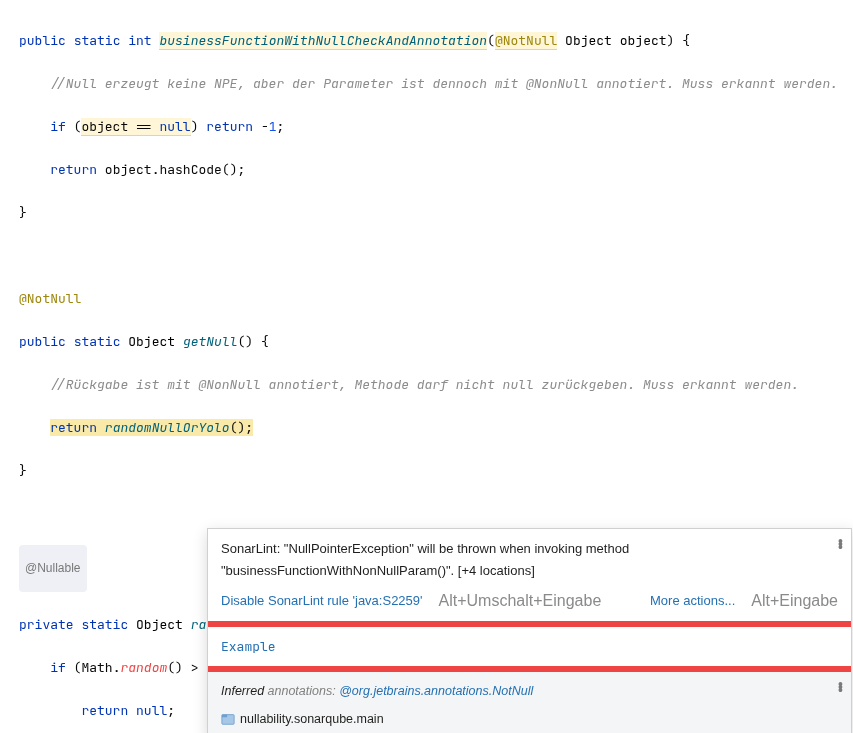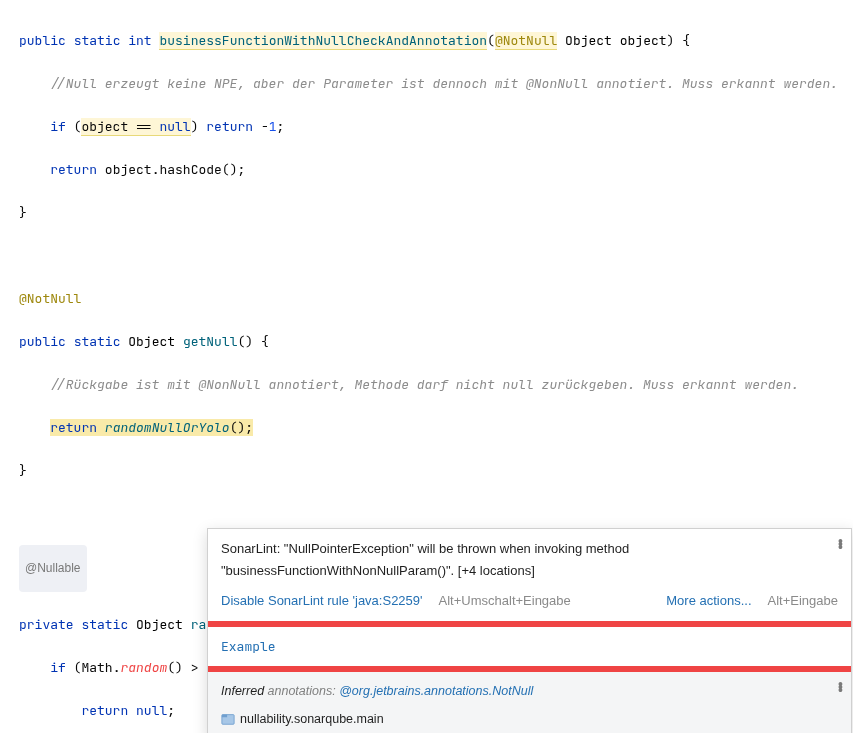--- a/index.html
+++ b/index.html
@@ -18,7 +18,7 @@
   .line { padding-left: 19px; position: relative; }
   .kw { color: #0033b3; }
   .type { color: #000000; }
-  .method-decl { color: #00627a; }
+  .method-decl { color: #00627a; font-style: italic; }
   .method-ital { color: #00627a; font-style: italic; }
   .obj-ital { color: #ef4444; font-style: italic; }
   .comment { color: #8c8c8c; font-style: italic; }

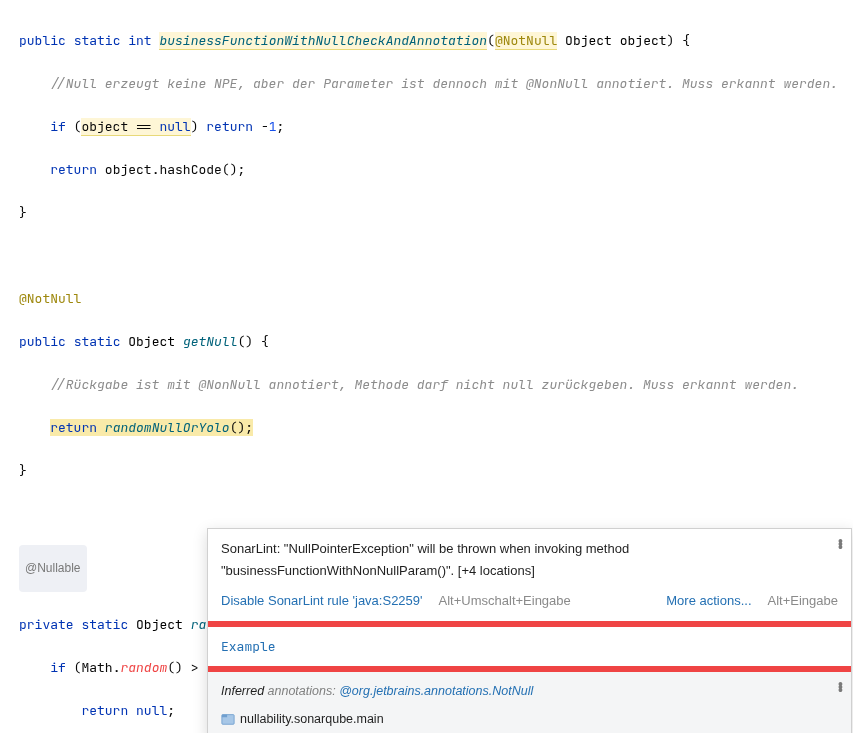--- a/index.html
+++ b/index.html
@@ -59,7 +59,7 @@
   .kebab { position: absolute; right: 8px; top: 8px; color: #7a7a7a; cursor: pointer; font-size: 14px; letter-spacing: 0; line-height: 8px; }
   .kebab span { display:block; height:3px;}
   .popup a { color: #2470b3; text-decoration: none; }
-  .hint { color: #8a8a8a; margin-left: 8px; font-size: 13px; }
+  .hint { color: #8a8a8a; margin-left: 8px; font-size: 16px; }
   .actions-row { display: flex; gap: 8px; margin-top: 9px;}
   .bottom { background: #f4f5f6; font-size: 12.5px; color: #707070;}
   .breadcrumb { display:flex; align-items:center; gap:5px; margin-top:6px; color:#1f1f1f;}

